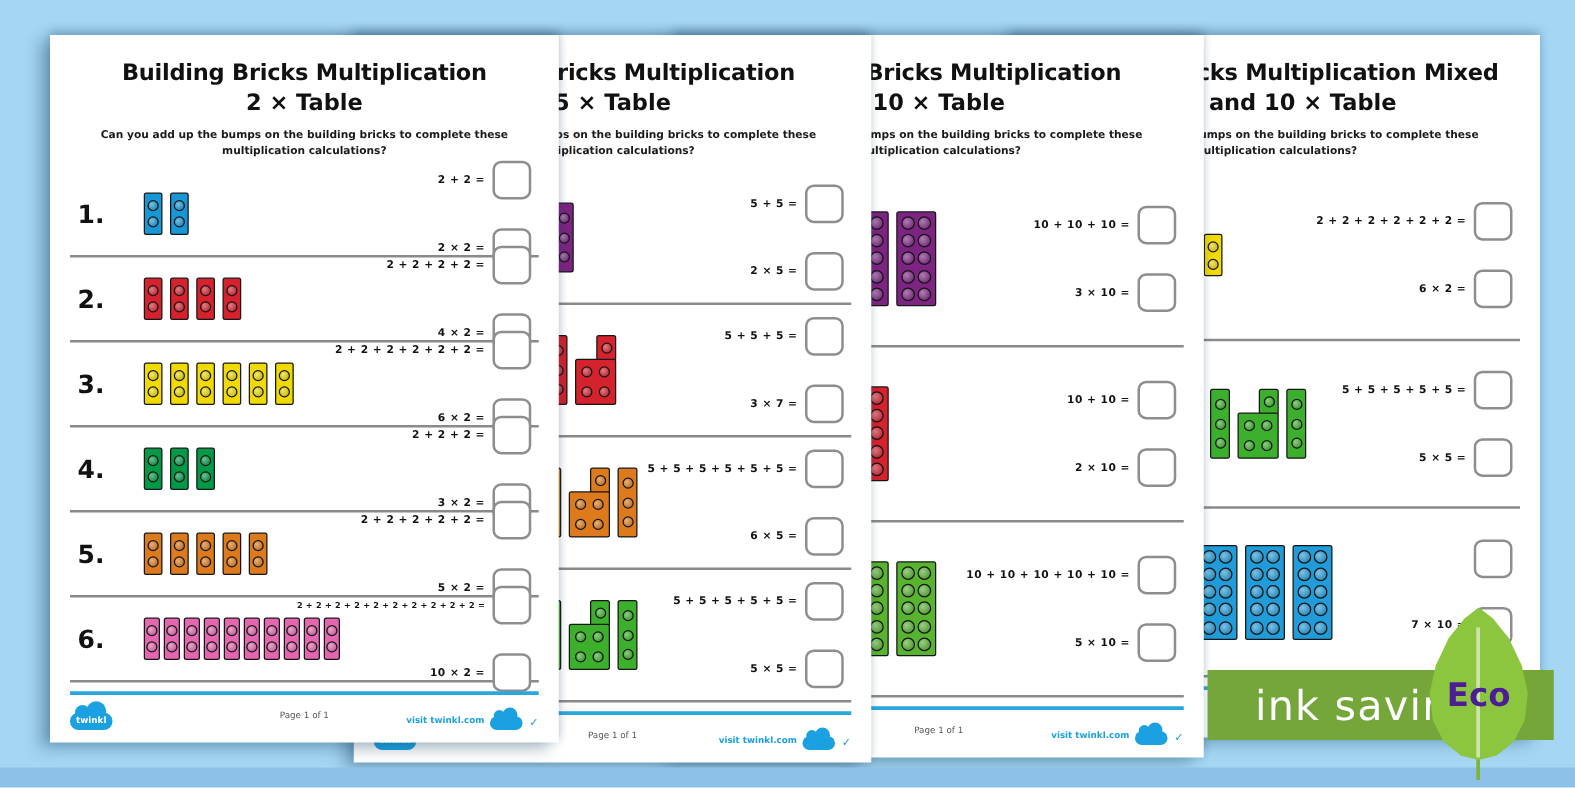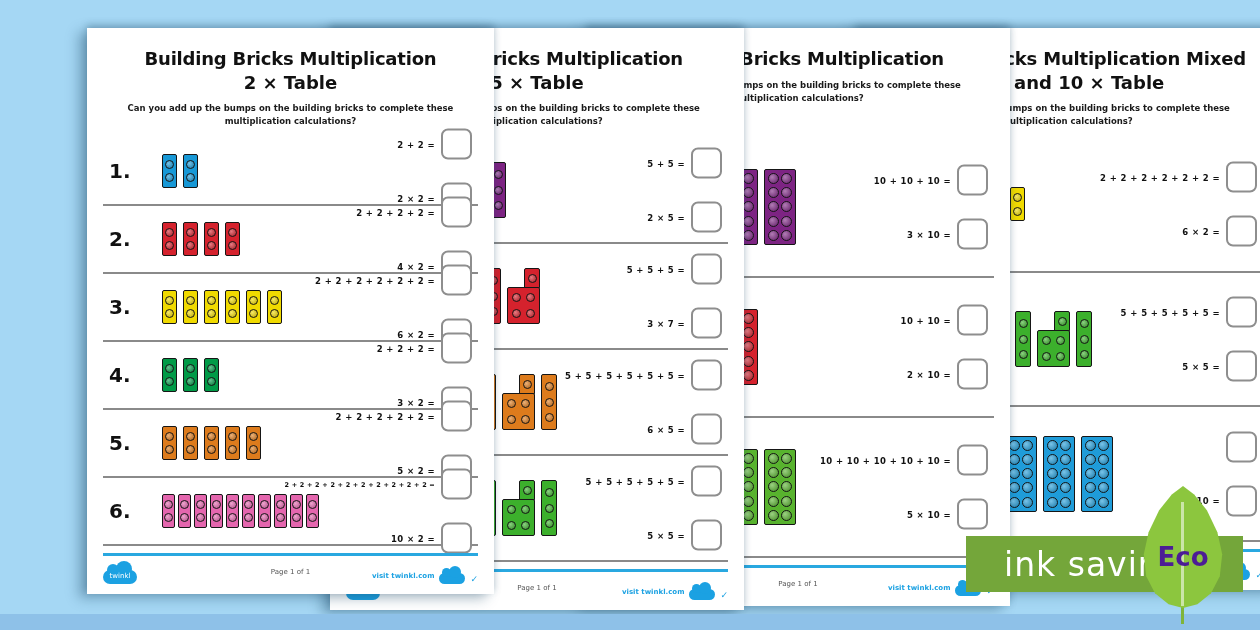--- a/index.html
+++ b/index.html
@@ -9,7 +9,7 @@
 
   
   .page{position:absolute;background:#ffffff;
-        box-shadow:-8px 4px 12px rgba(25,70,100,.38), 0 -3px 7px rgba(25,70,100,.30);margin-left:47px;}
+        box-shadow:-8px 4px 12px rgba(25,70,100,.38), 0 -3px 7px rgba(25,70,100,.30);}
   .p1{left:40px; top:28px; width:407px; height:566px; z-index:40;}
   .p2{left:283px;top:28px; width:414px; height:582px; z-index:30;}
   .p3{left:539px;top:28px; width:424px; height:578px; z-index:20;}

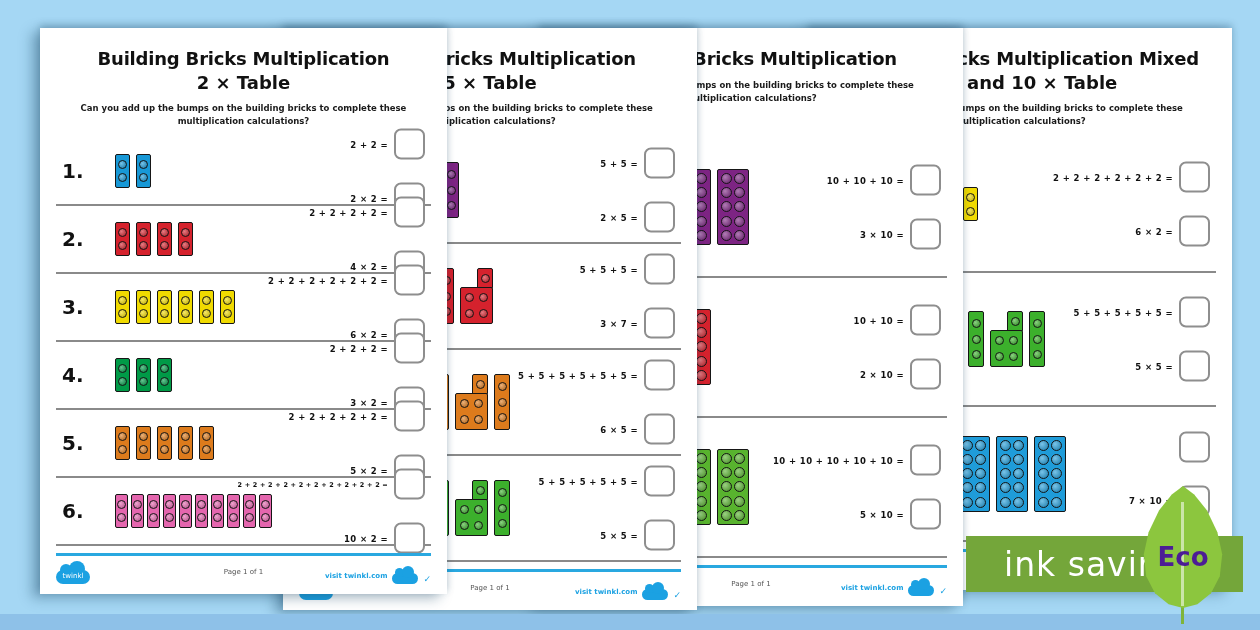--- a/index.html
+++ b/index.html
@@ -458,6 +458,7 @@
 
   <div class="page p3">
     <div class="t1">Building Bricks Multiplication</div>
+    <div class="t2">10 × Table</div>
     <div class="instructions">Can you add up the bumps on the building bricks to complete these multiplication calculations?</div>
     <div class="rows">
         <div class="row">

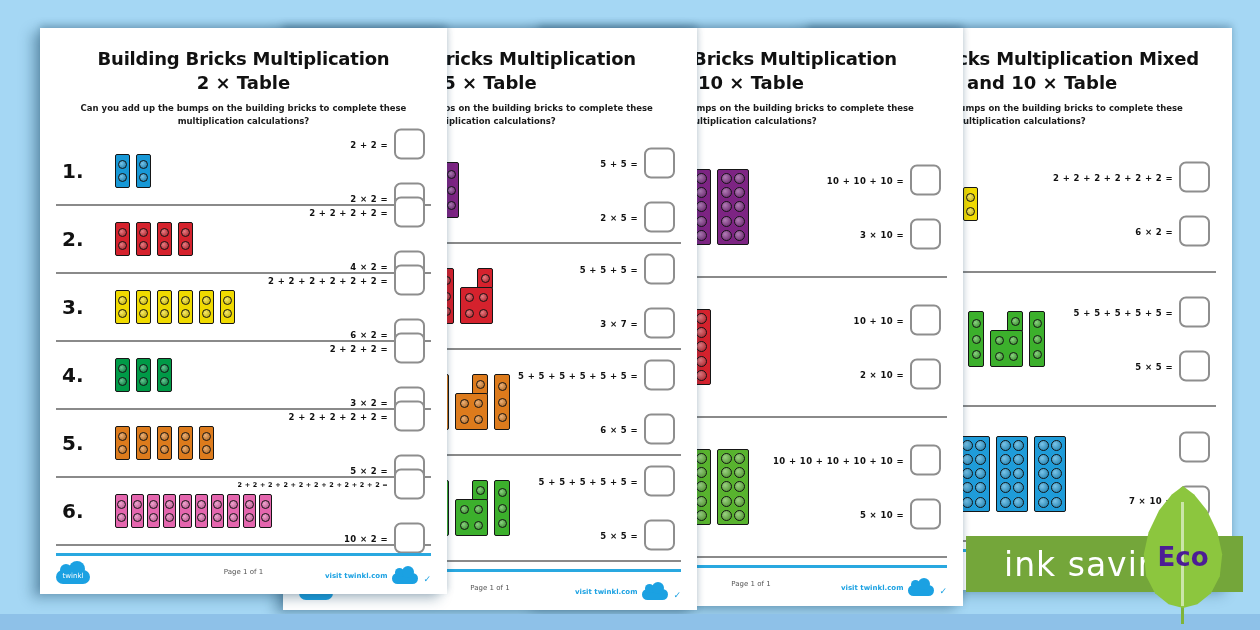--- a/index.html
+++ b/index.html
@@ -61,7 +61,7 @@
   .cloud{position:relative;width:34px;height:14px;background:#1ba1e2;border-radius:8px;margin-top:9px;}
   .cloud::before{content:"";position:absolute;left:4px;top:-6px;width:12px;height:12px;background:#1ba1e2;border-radius:50%;}
   .cloud::after{content:"";position:absolute;left:13px;top:-9px;width:16px;height:16px;background:#1ba1e2;border-radius:50%;}
-  .cloud-word{position:absolute;z-index:2;left:0;right:0;top:2px;text-align:center;font-size:7px;font-weight:normal;color:#fff;}
+  .cloud-word{position:absolute;z-index:2;left:0;right:0;top:2px;text-align:center;font-size:7px;font-weight:bold;color:#fff;}
   .site-group{display:flex;align-items:center;gap:5px;margin-top:6px;}
   .site{font-size:7px;font-weight:bold;color:#1ba1e2;}
   .cloud-sm{position:relative;width:26px;height:11px;background:#1ba1e2;border-radius:6px;margin-top:5px;}

